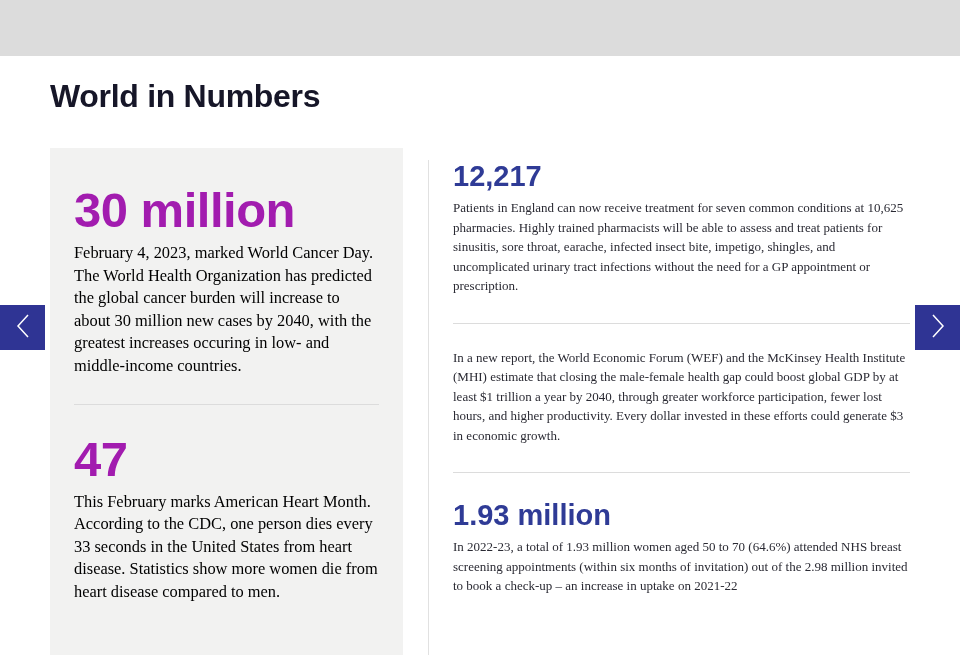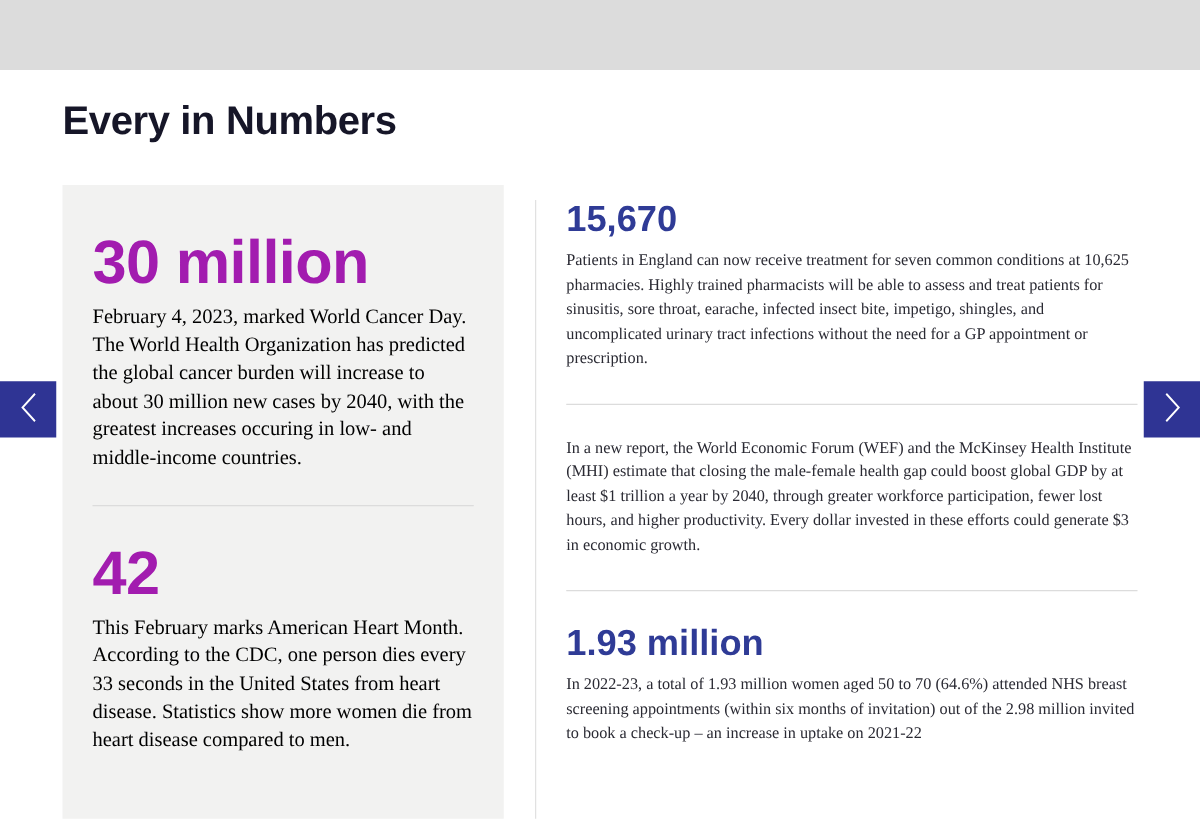--- a/index.html
+++ b/index.html
@@ -47,7 +47,7 @@
 
 <div class="topbar"></div>
 
-<h1 class="page-title">Every in Numbers</h1>
+<h1 class="page-title">World in Numbers</h1>
 
 <section class="featured">
   <div>

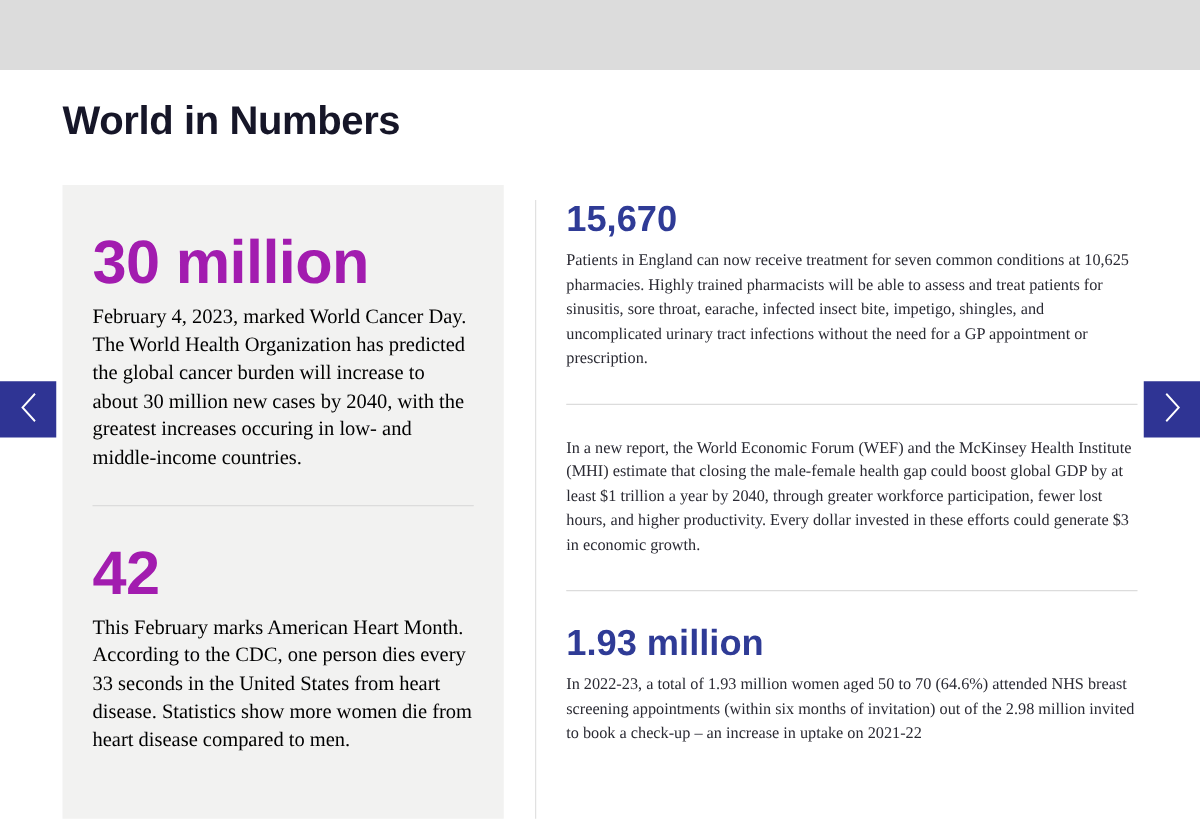--- a/index.html
+++ b/index.html
@@ -65,7 +65,7 @@
 
 <section class="list">
   <div>
-    <div class="stat-number">15,670</div>
+    <div class="stat-number">12,217</div>
     <p class="stat-text">Patients in England can now receive treatment for seven common conditions at 10,625 pharmacies. Highly trained pharmacists will be able to assess and treat patients for sinusitis, sore throat, earache, infected insect bite, impetigo, shingles, and uncomplicated urinary tract infections without the need for a GP appointment or prescription.</p>
   </div>
   <div class="divider"></div>

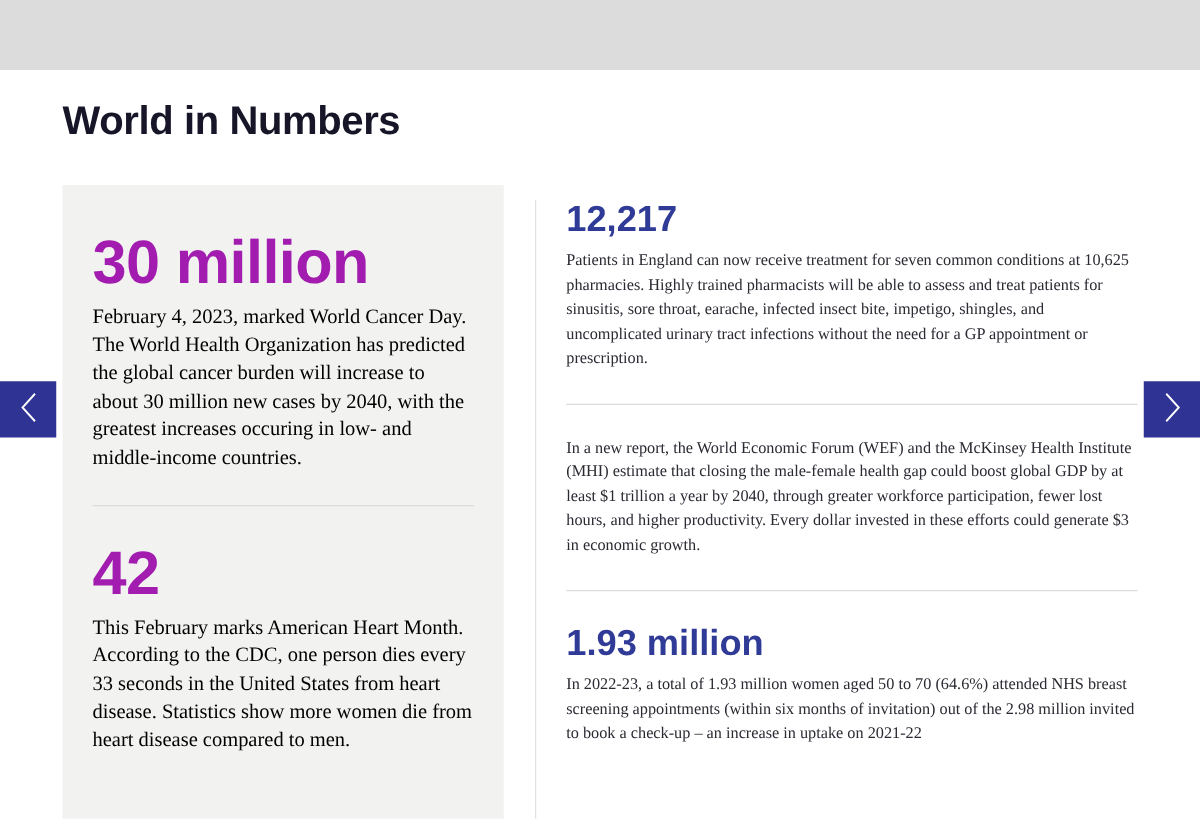--- a/index.html
+++ b/index.html
@@ -56,7 +56,7 @@
   </div>
   <div class="divider"></div>
   <div>
-    <div class="stat-number">42</div>
+    <div class="stat-number">47</div>
     <p class="stat-text">This February marks American Heart Month. According to the CDC, one person dies every 33 seconds in the United States from heart disease. Statistics show more women die from heart disease compared to men.</p>
   </div>
 </section>

